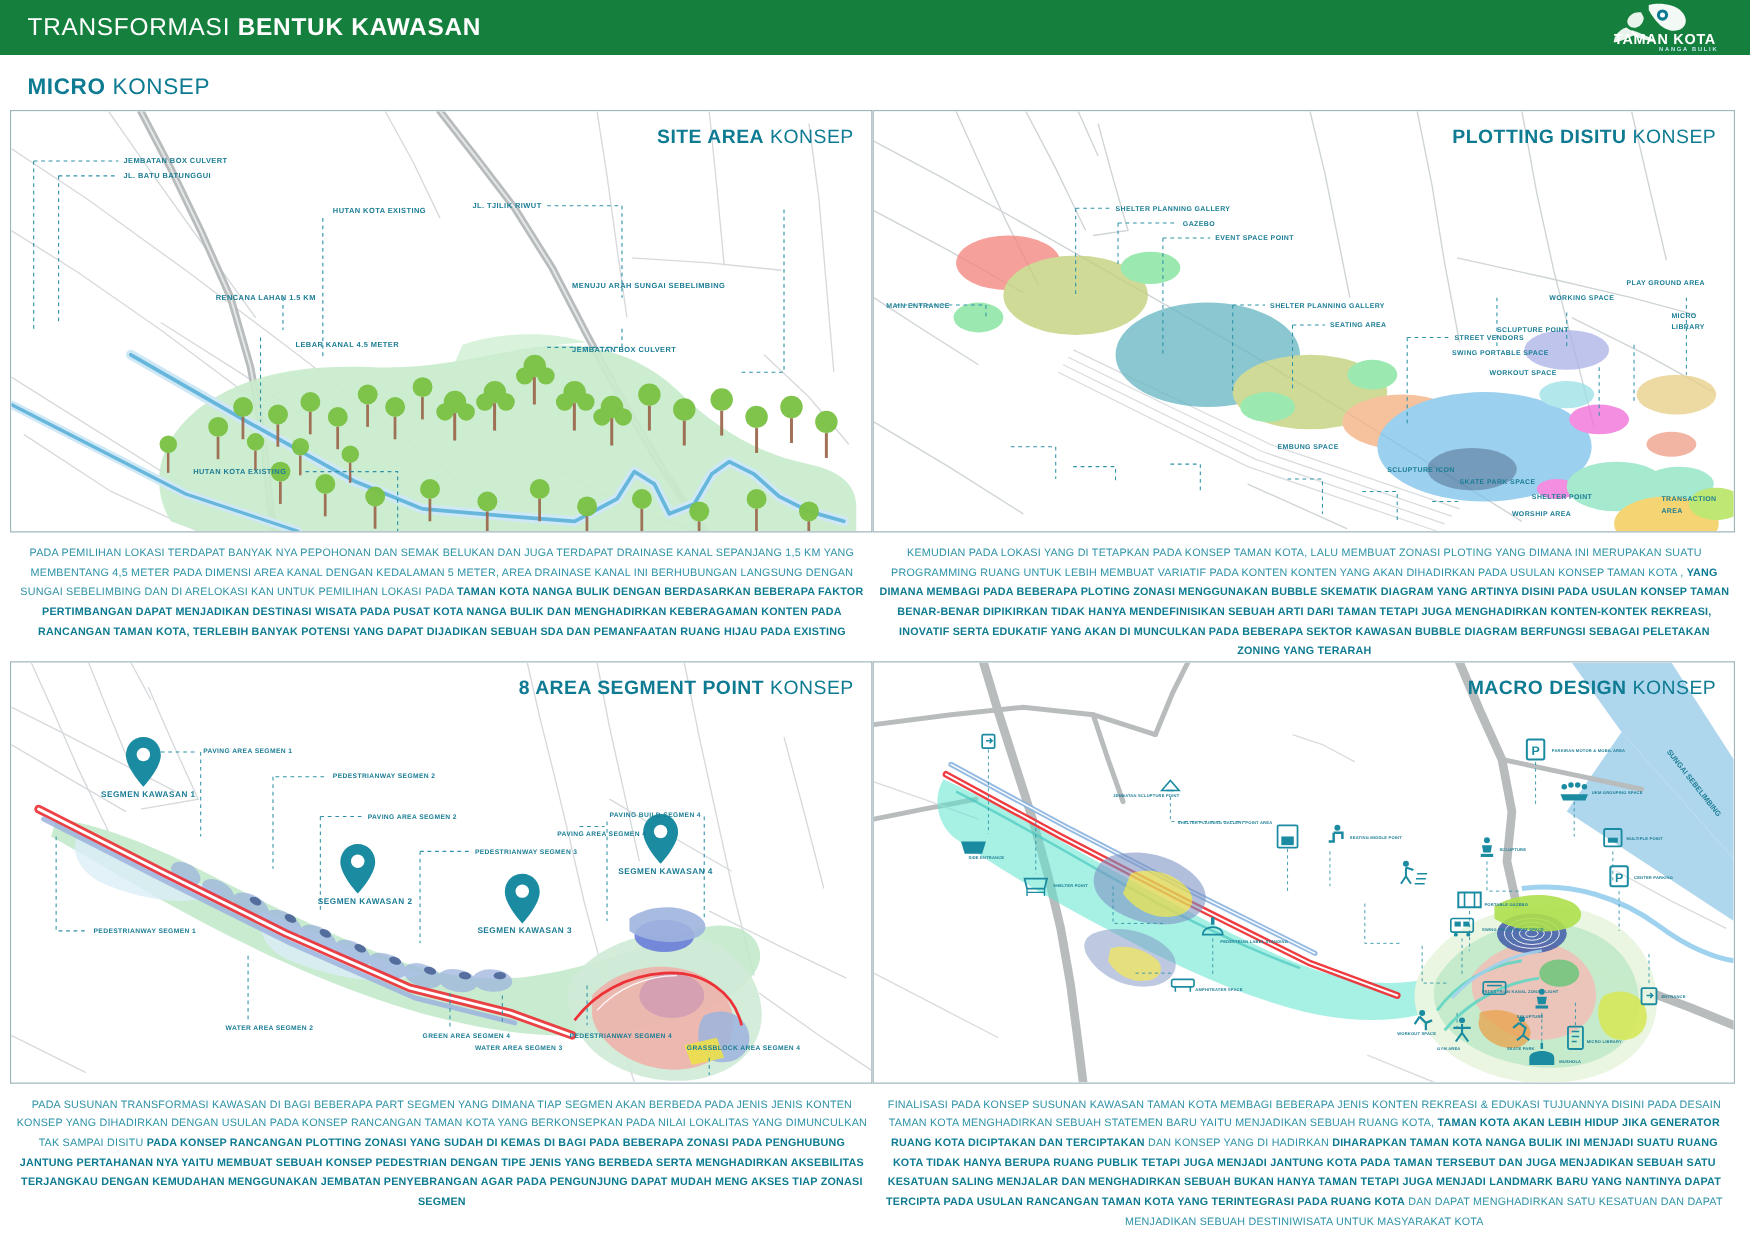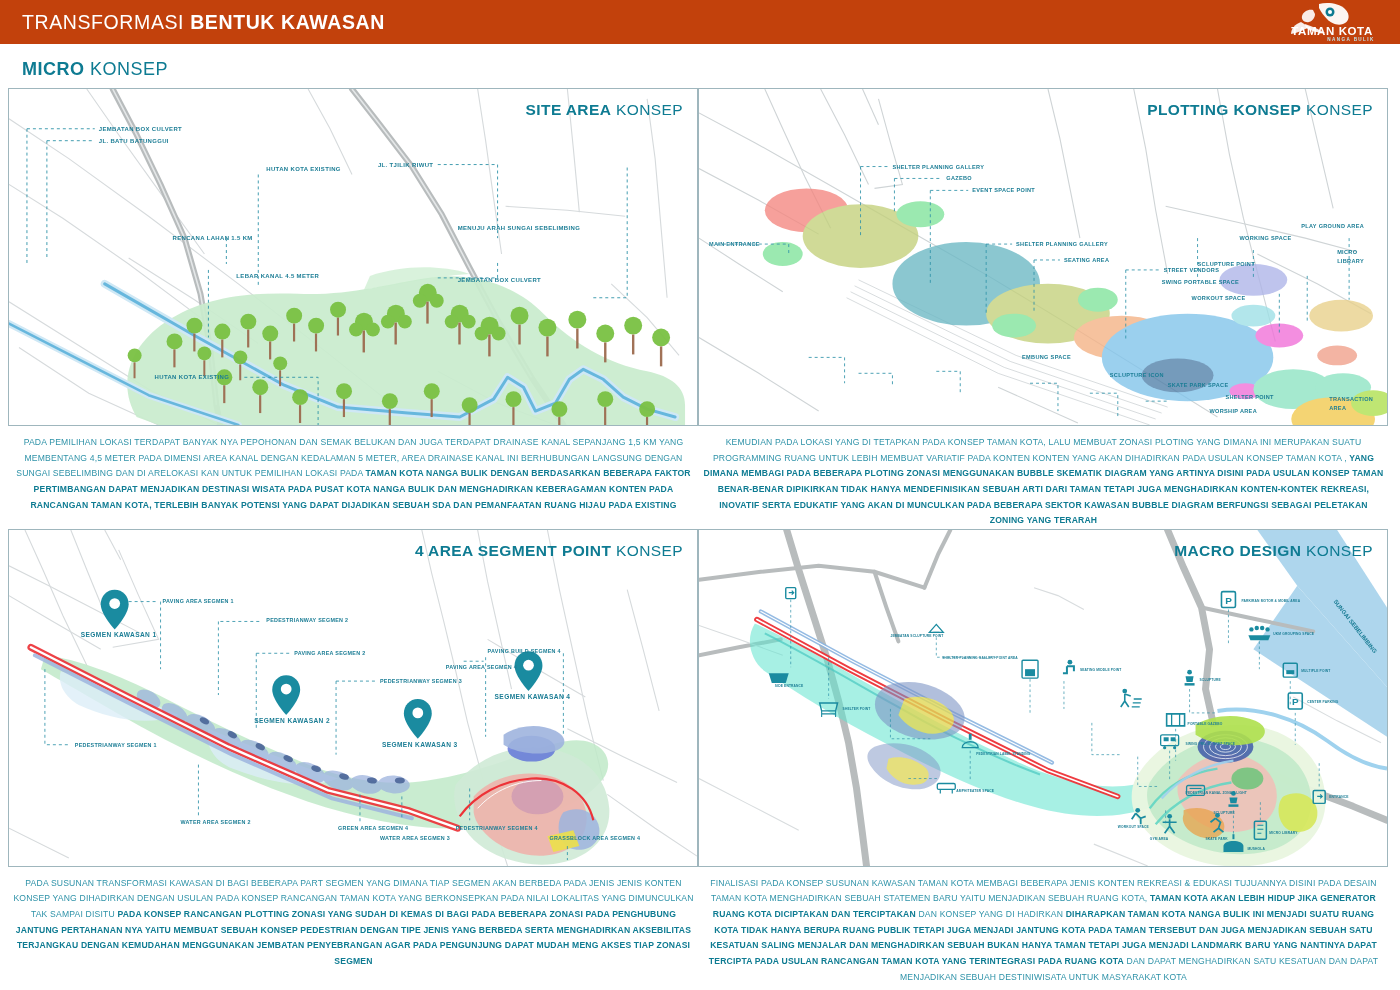--- a/index.html
+++ b/index.html
@@ -14,7 +14,7 @@
   .header {
     position: relative;
     width: 1400px; height: 44px;
-    background: #c2410c;
+    background: #15803d;
     display: flex; align-items: center;
   }
   .header-title {

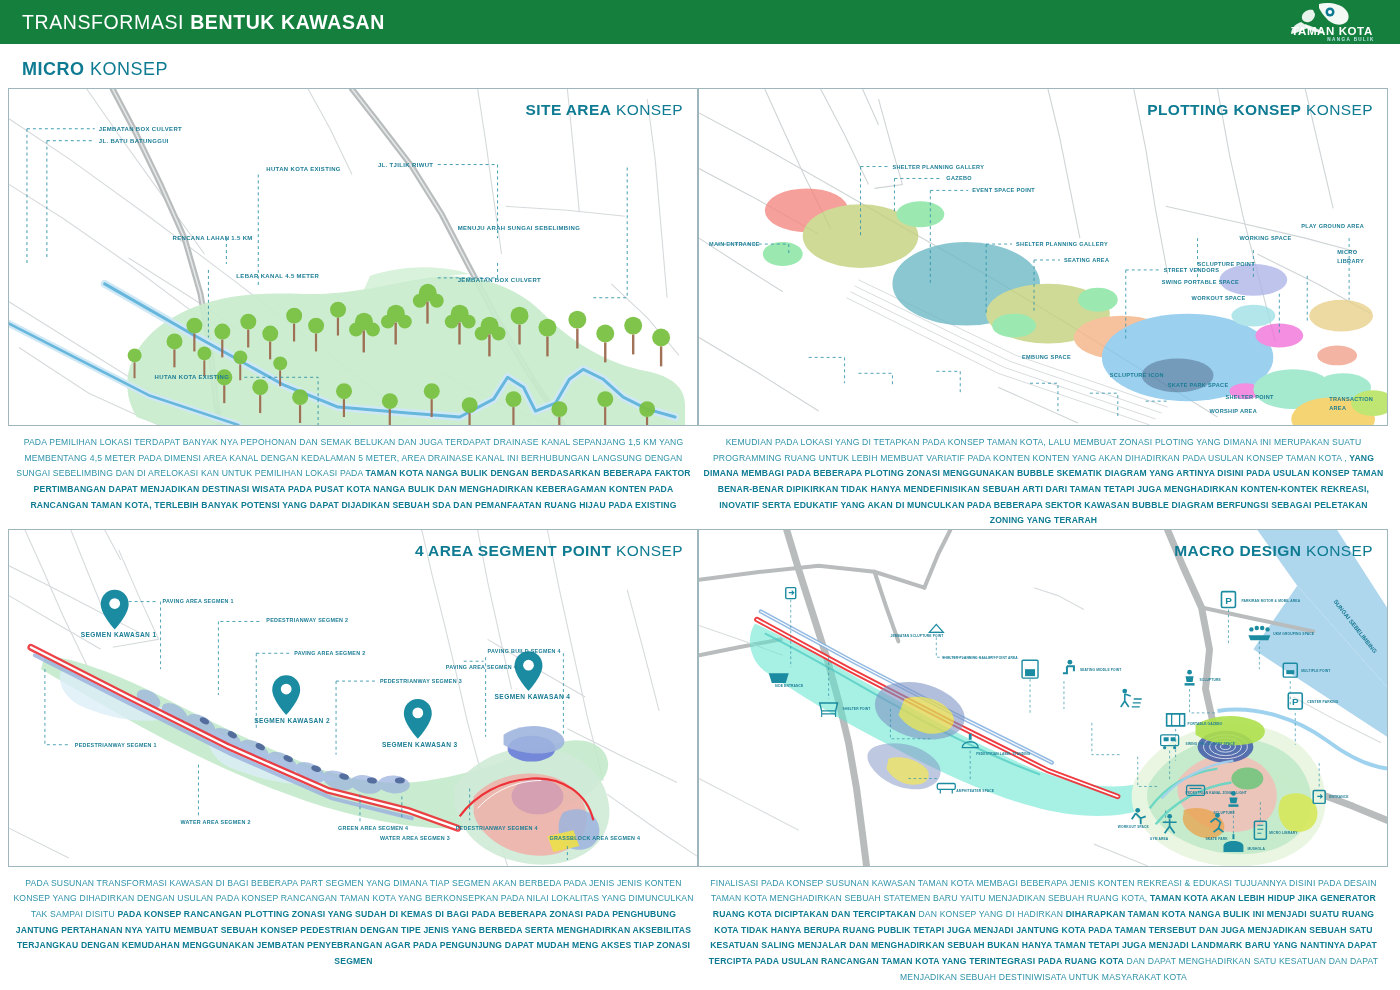--- a/index.html
+++ b/index.html
@@ -398,7 +398,7 @@
         </svg>
       </div>
       <div class="panel-title">
-        <span class="b">PLOTTING KONSEP</span><span class="n"> KONSEP</span>
+        <span class="b">PLOTTING DISITU</span><span class="n"> KONSEP</span>
       </div>
     </div>
     <div class="caption">

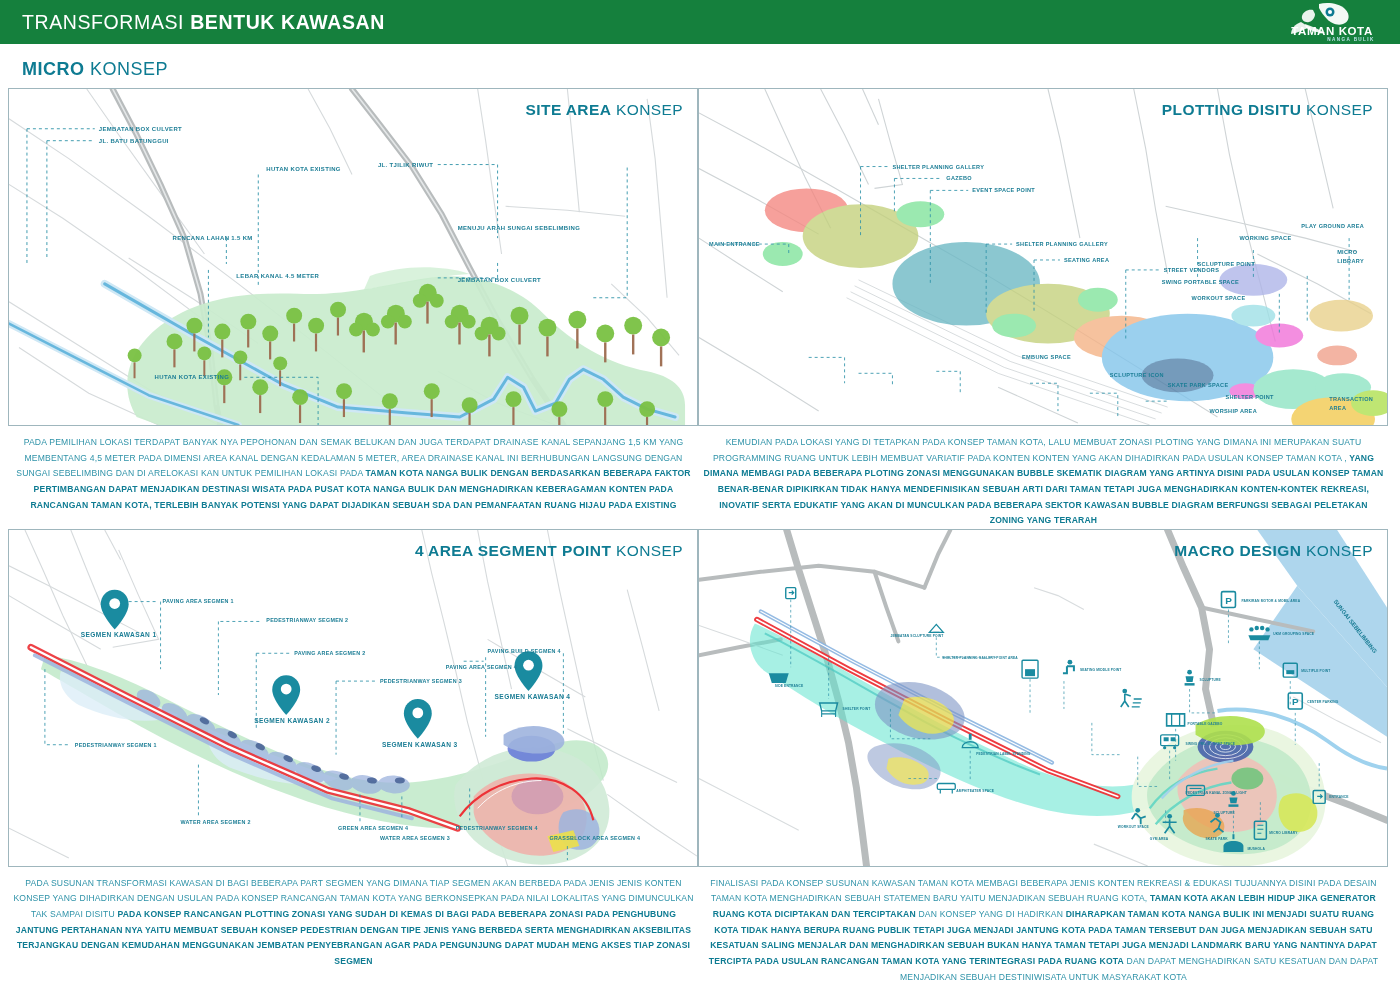--- a/index.html
+++ b/index.html
@@ -548,7 +548,7 @@
         </svg>
       </div>
       <div class="panel-title">
-        <span class="b">4 AREA SEGMENT POINT</span><span class="n"> KONSEP</span>
+        <span class="b">8 AREA SEGMENT POINT</span><span class="n"> KONSEP</span>
       </div>
     </div>
     <div class="caption">

